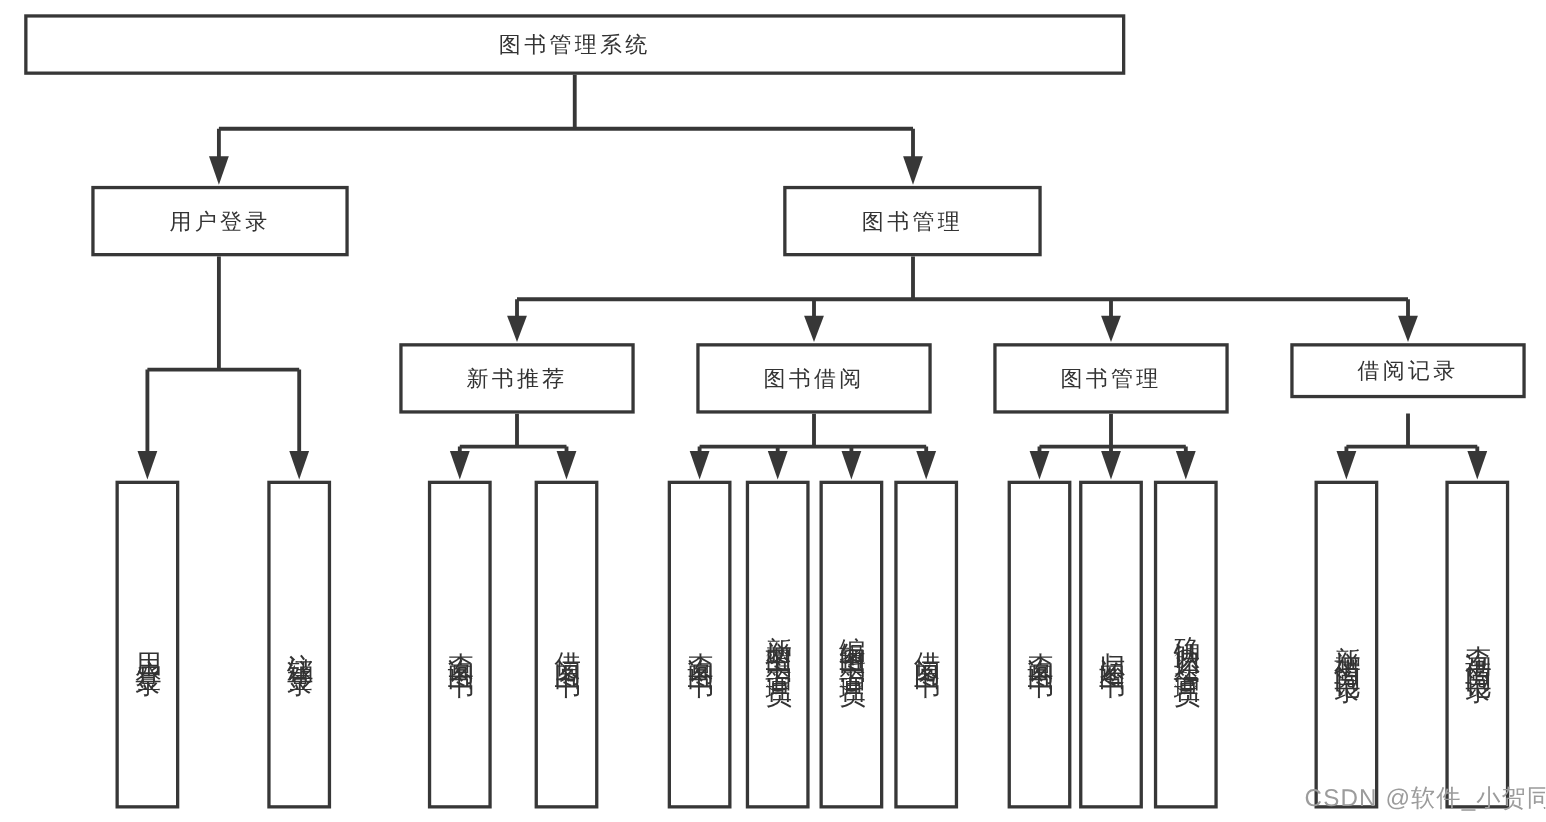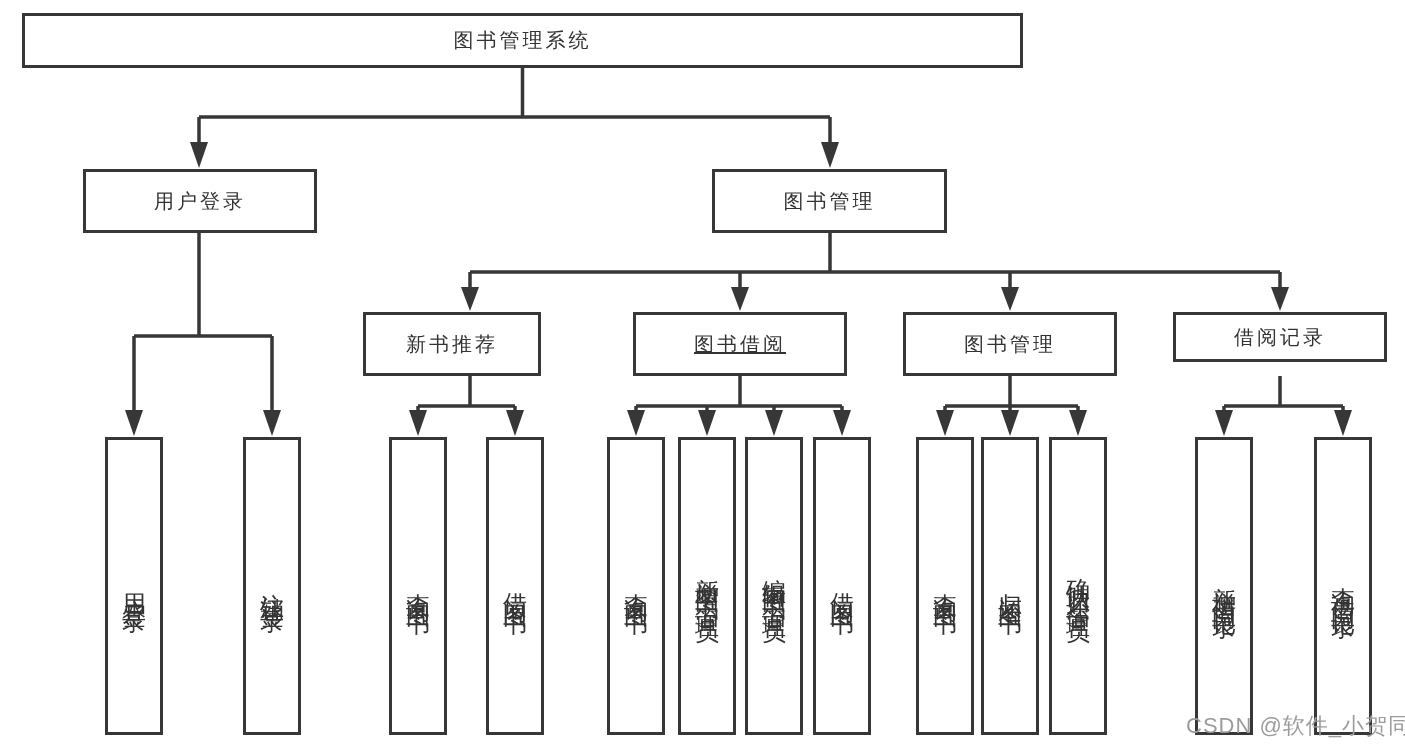--- a/index.html
+++ b/index.html
@@ -105,7 +105,7 @@
   <div class="box h" style="left:83px;top:169px;width:234px;height:64px;">用户登录</div>
   <div class="box h" style="left:712px;top:169px;width:235px;height:64px;">图书管理</div>
 
-  <div class="box h" style="left:363px;top:312px;width:178px;height:64px;">新书推荐</div>
+  <div class="box h" style="left:363px;top:312px;width:214px;height:64px;">新书推荐</div>
   <div class="box h" style="left:633px;top:312px;width:214px;height:64px;text-decoration:underline;">图书借阅</div>
   <div class="box h" style="left:903px;top:312px;width:214px;height:64px;">图书管理</div>
   <div class="box h" style="left:1173px;top:312px;width:214px;height:50px;">借阅记录</div>

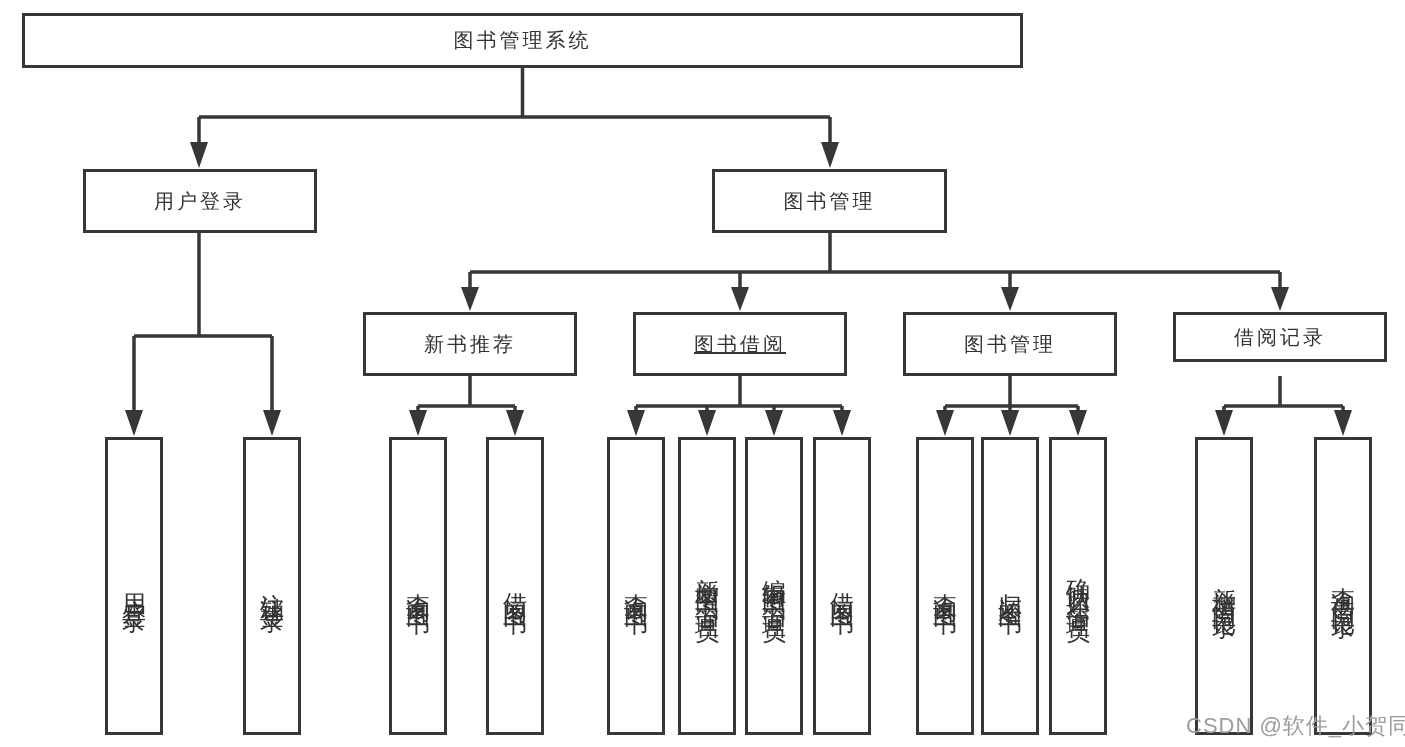--- a/index.html
+++ b/index.html
@@ -106,7 +106,7 @@
   <div class="box h" style="left:712px;top:169px;width:235px;height:64px;">图书管理</div>
 
   <div class="box h" style="left:363px;top:312px;width:214px;height:64px;">新书推荐</div>
-  <div class="box h" style="left:633px;top:312px;width:214px;height:64px;text-decoration:underline;">图书借阅</div>
+  <div class="box h" style="left:633px;top:312px;width:214px;height:64px;">图书借阅</div>
   <div class="box h" style="left:903px;top:312px;width:214px;height:64px;">图书管理</div>
   <div class="box h" style="left:1173px;top:312px;width:214px;height:50px;">借阅记录</div>
 

